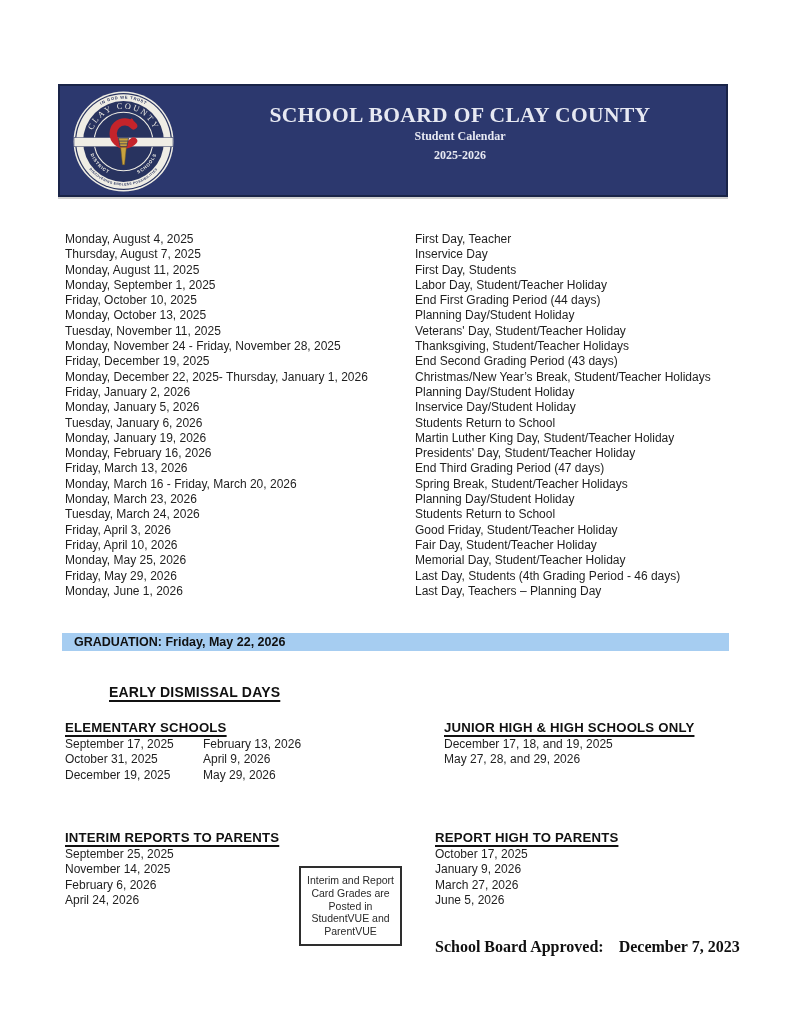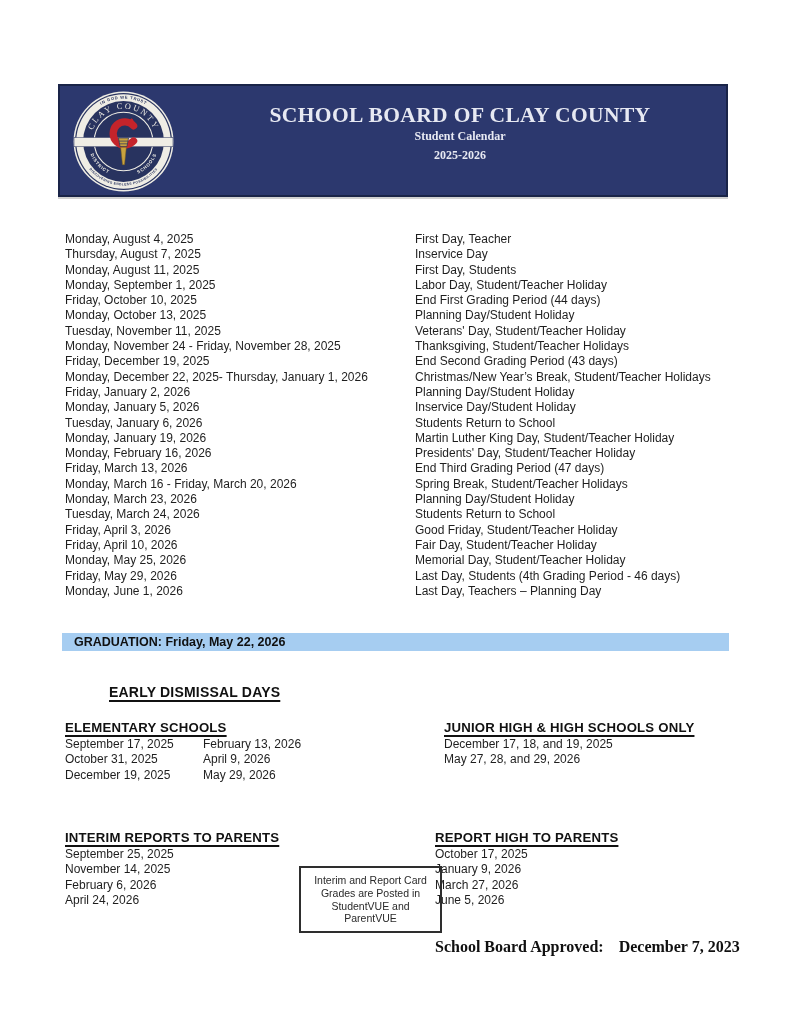--- a/index.html
+++ b/index.html
@@ -41,7 +41,7 @@
   .two-col .c1{width:138px;flex:0 0 138px;}
 
   
-  .note{position:absolute;left:299px;top:866px;width:143px;box-sizing:border-box;min-height:62px;
+  .note{position:absolute;left:299px;top:866px;width:103px;box-sizing:border-box;min-height:62px;
         border:2px solid #2e2e2e;padding:6px 3px;text-align:center;font-size:10.5px;line-height:12.8px;color:#2a2a2a;}
 
   

